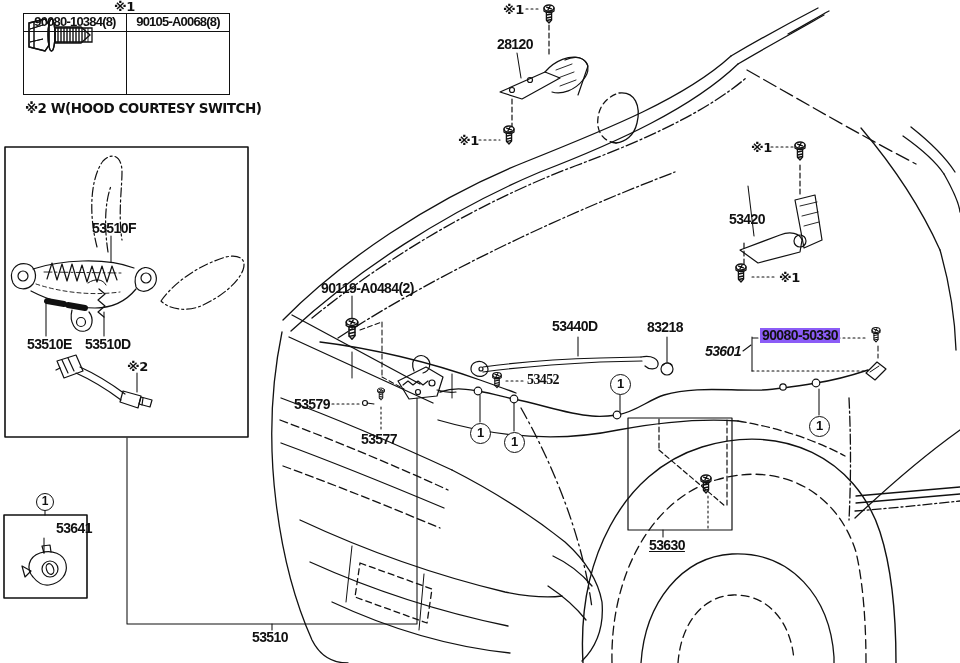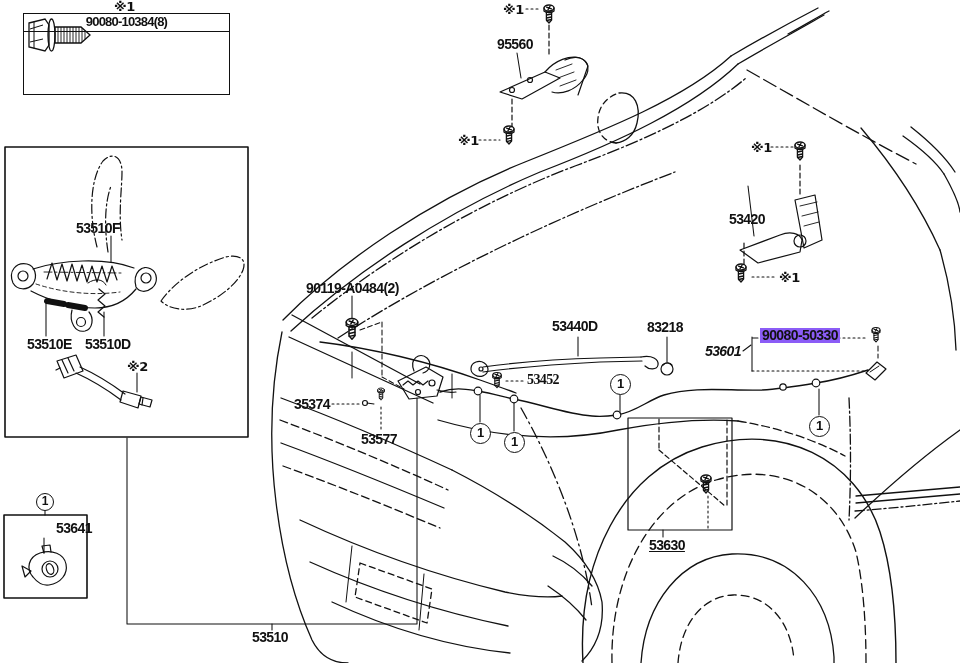--- a/index.html
+++ b/index.html
@@ -259,6 +259,19 @@
         </svg>
       </div>
     </div>
+    <div class="ft-col">
+      <div class="ft-head">90105-A0068(8)</div>
+      <div class="ft-art">
+        <svg width="80" height="44" viewBox="0 0 80 44" fill="none" stroke="#111" stroke-width="1.3">
+          <path d="M5,9 L21,5 L25,11 L25,31 L21,37 L5,33 Z"></path>
+          <path d="M10,7.5 L10,34.5" stroke-width="1"></path>
+          <path d="M6,15 L19,11 M6,28 L19,25" stroke-width="1"></path>
+          <ellipse cx="27.5" cy="21" rx="3.5" ry="16"></ellipse>
+          <path d="M31,14 L68,14 L68,28 L31,28 Z"></path>
+          <path d="M34,14 V28 M37,14 V28 M40,14 V28 M43,14 V28 M46,14 V28 M49,14 V28 M52,14 V28 M55,14 V28 M58,14 V28 M61,14 V28 M64,14 V28" stroke-width="0.9"></path>
+        </svg>
+      </div>
+    </div>
   </div>
 
   <div class="lbl" style="left:76px;top:221px;">53510F</div>

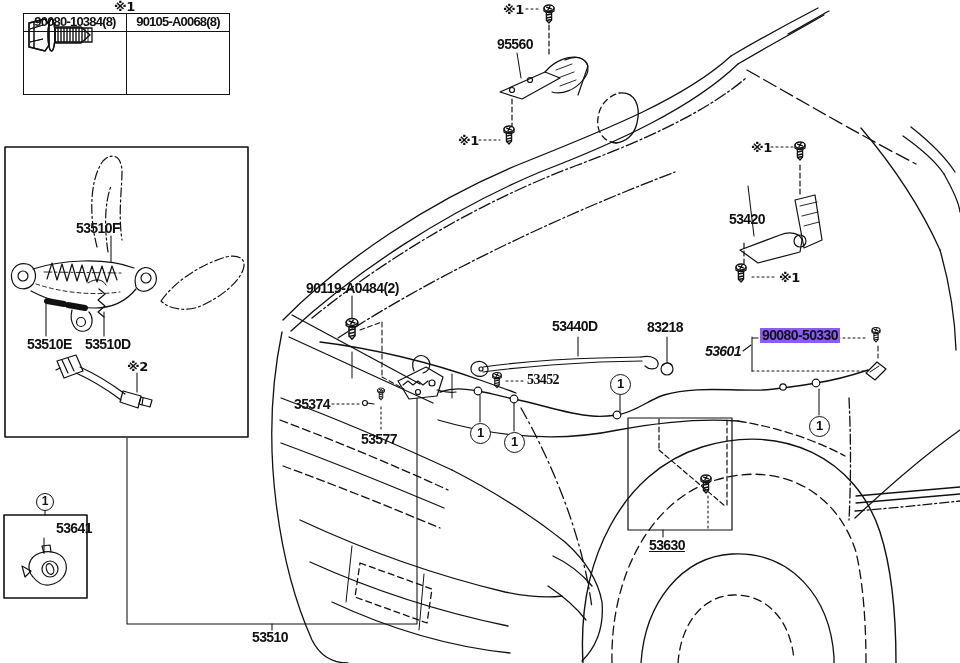--- a/index.html
+++ b/index.html
@@ -279,7 +279,7 @@
   <div class="lbl" style="left:85px;top:337px;">53510D</div>
   <div class="lbl mark" style="left:127px;top:360px;">※2</div>
 
-  <div class="lbl" style="left:497px;top:37px;">95560</div>
+  <div class="lbl" style="left:497px;top:37px;">28120</div>
   <div class="lbl mark" style="left:503px;top:3px;">※1</div>
   <div class="lbl mark" style="left:458px;top:134px;">※1</div>
 

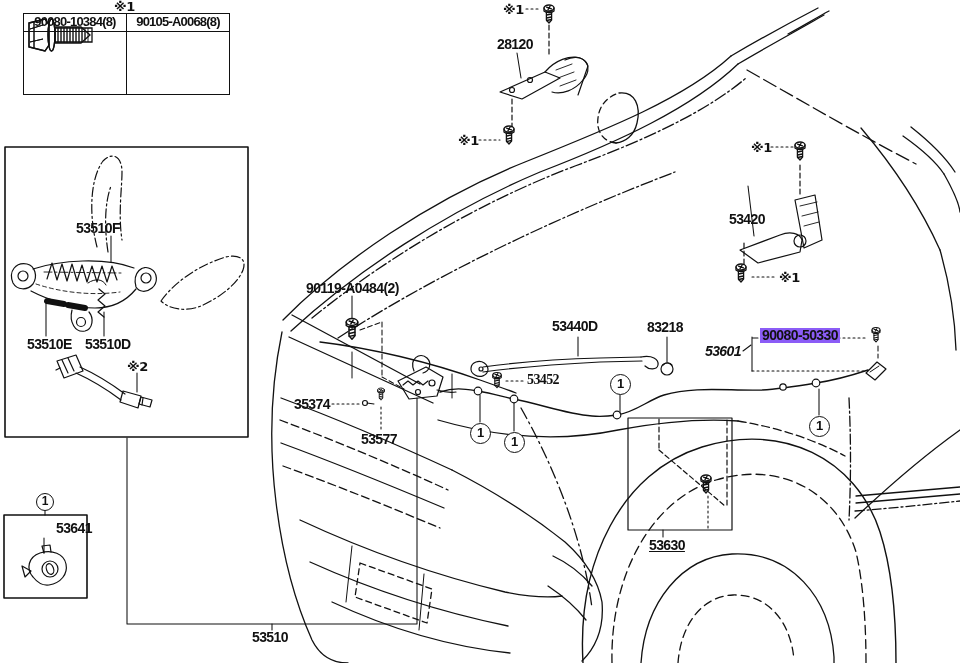--- a/index.html
+++ b/index.html
@@ -273,6 +273,7 @@
       </div>
     </div>
   </div>
+  <div class="lbl note-line" style="left:25px;top:101px;">※2 W(HOOD COURTESY SWITCH)</div>
 
   <div class="lbl" style="left:76px;top:221px;">53510F</div>
   <div class="lbl" style="left:27px;top:337px;">53510E</div>

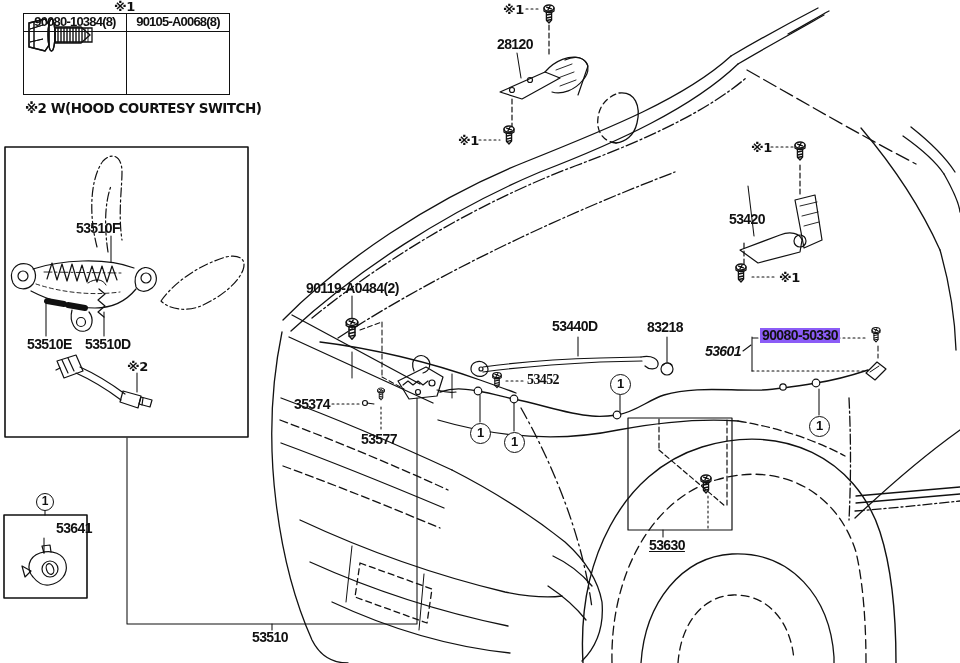--- a/index.html
+++ b/index.html
@@ -275,7 +275,7 @@
   </div>
   <div class="lbl note-line" style="left:25px;top:101px;">※2 W(HOOD COURTESY SWITCH)</div>
 
-  <div class="lbl" style="left:76px;top:221px;">53510F</div>
+  <div class="lbl" style="left:92px;top:221px;">53510F</div>
   <div class="lbl" style="left:27px;top:337px;">53510E</div>
   <div class="lbl" style="left:85px;top:337px;">53510D</div>
   <div class="lbl mark" style="left:127px;top:360px;">※2</div>

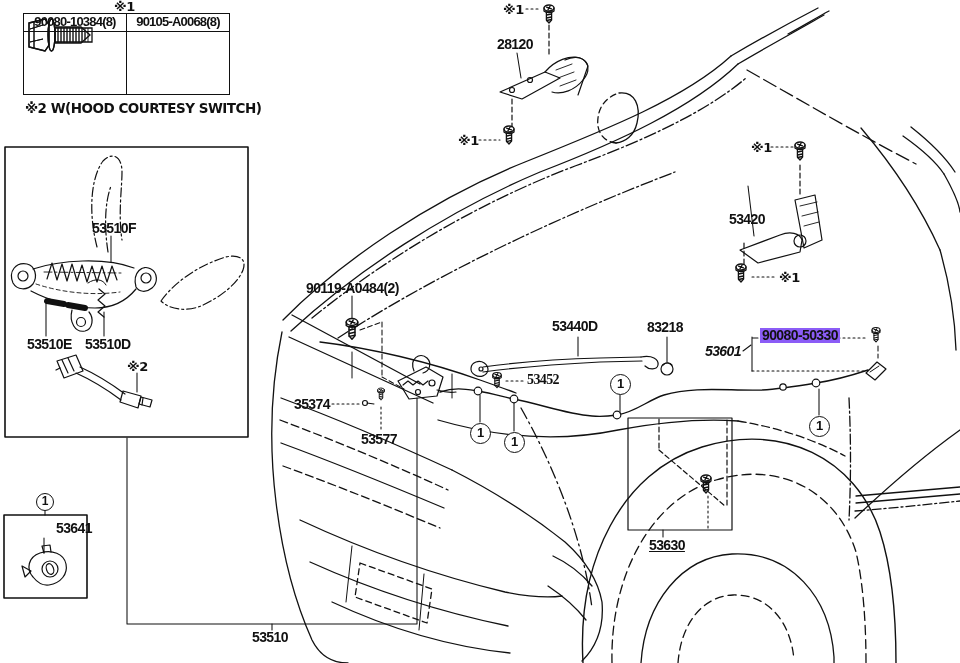--- a/index.html
+++ b/index.html
@@ -288,7 +288,7 @@
   <div class="lbl mark" style="left:751px;top:141px;">※1</div>
   <div class="lbl mark" style="left:779px;top:271px;">※1</div>
 
-  <div class="lbl" style="left:306px;top:281px;">90119-A0484(2)</div>
+  <div class="lbl" style="left:321px;top:281px;">90119-A0484(2)</div>
   <div class="lbl" style="left:294px;top:397px;">35374</div>
   <div class="lbl" style="left:361px;top:432px;text-align:center;">53577</div>
 

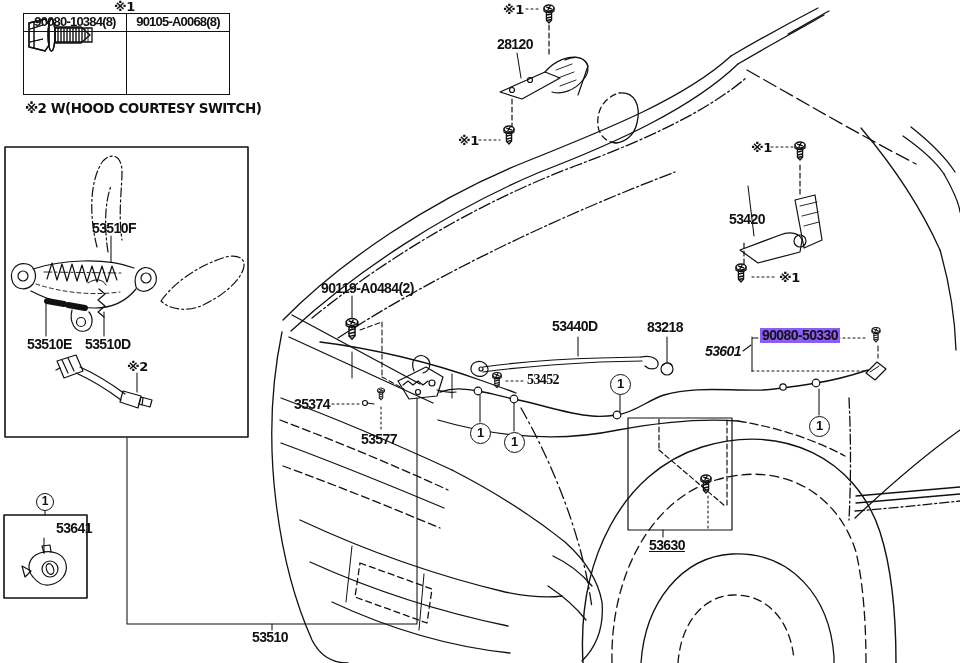--- a/index.html
+++ b/index.html
@@ -289,7 +289,7 @@
   <div class="lbl mark" style="left:779px;top:271px;">※1</div>
 
   <div class="lbl" style="left:321px;top:281px;">90119-A0484(2)</div>
-  <div class="lbl" style="left:294px;top:397px;">35374</div>
+  <div class="lbl" style="left:294px;top:397px;">53579</div>
   <div class="lbl" style="left:361px;top:432px;text-align:center;">53577</div>
 
   <div class="lbl" style="left:552px;top:319px;text-align:right;">53440D</div>

